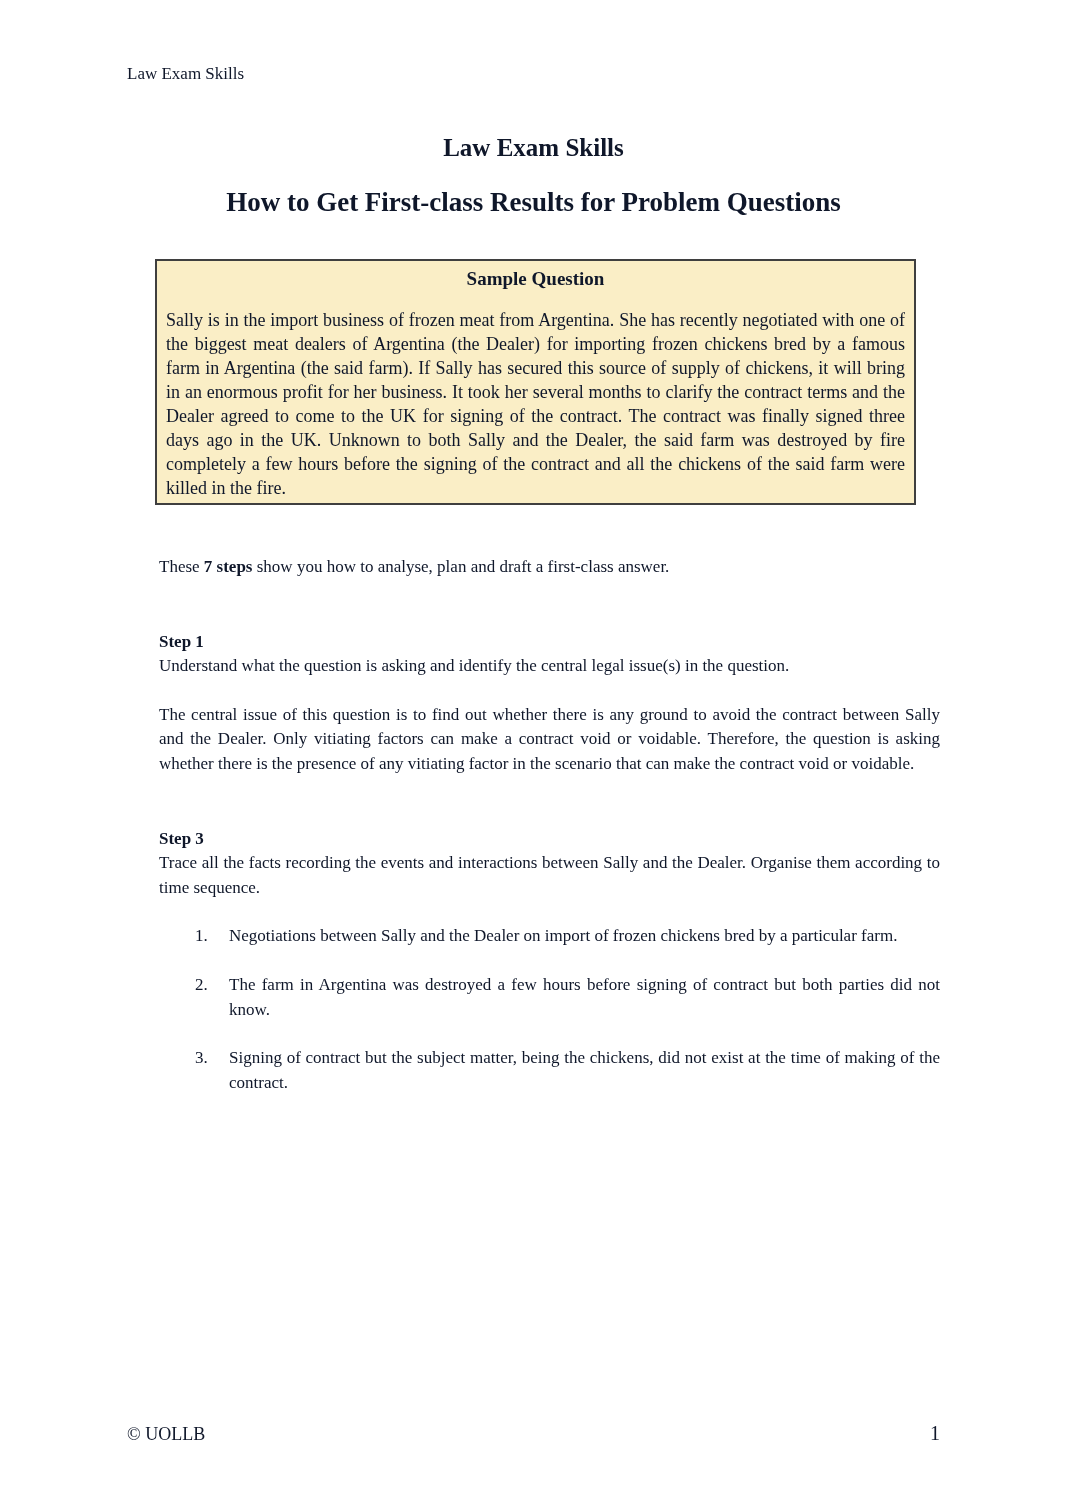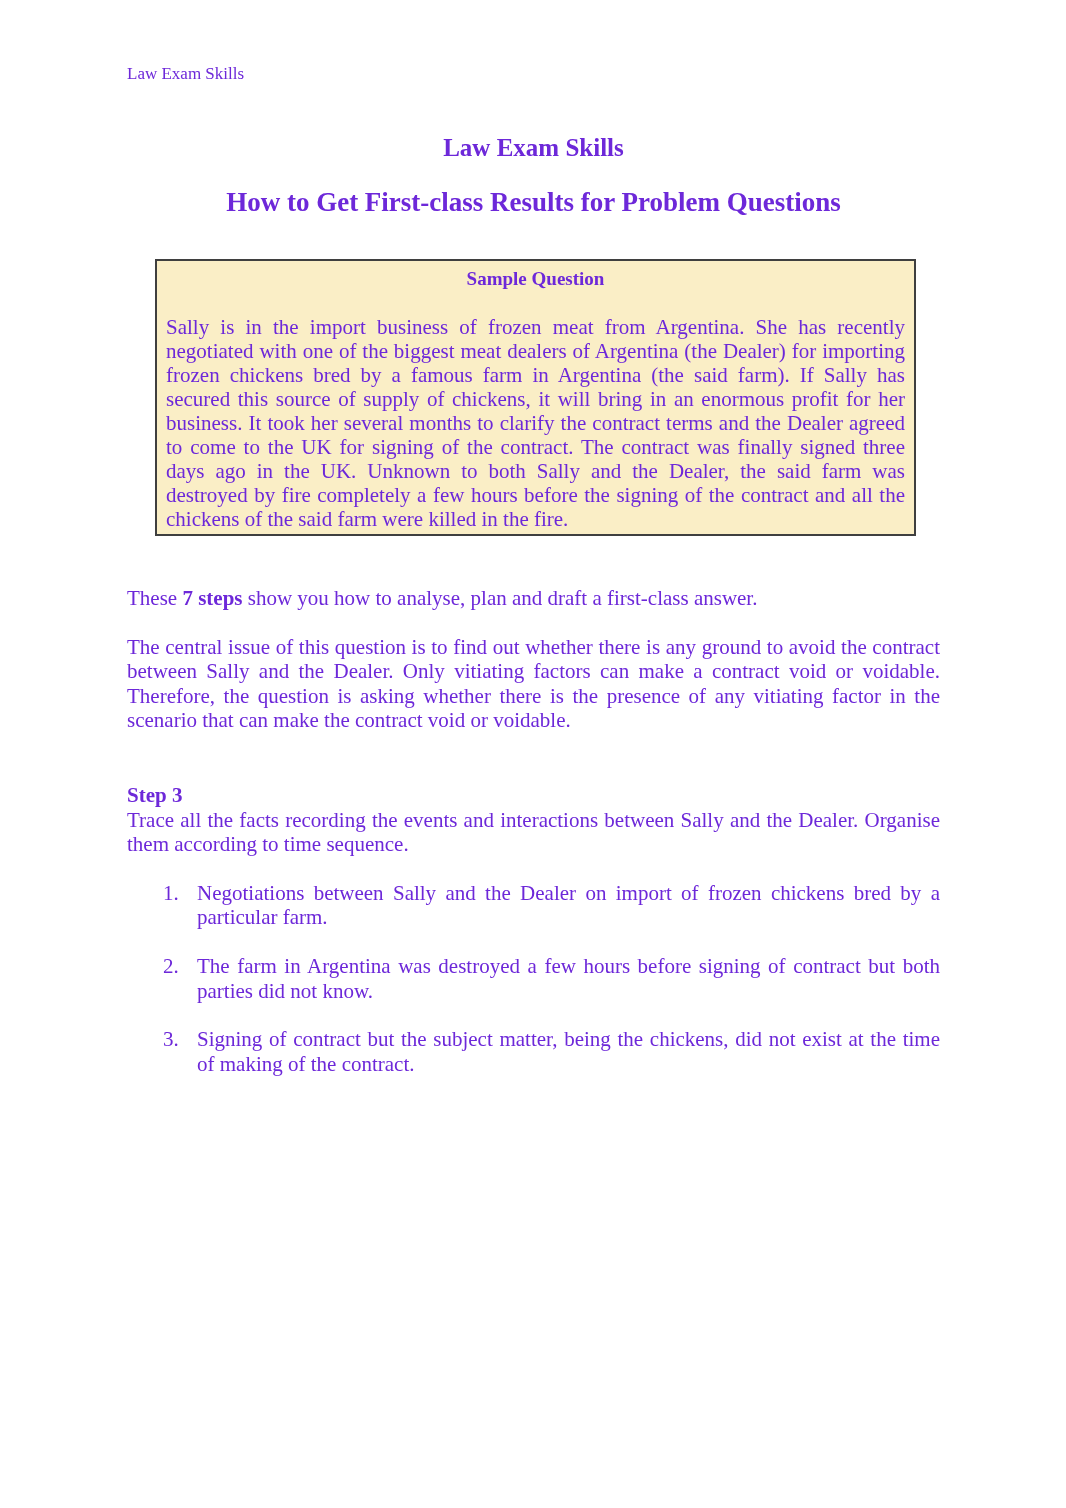--- a/index.html
+++ b/index.html
@@ -9,7 +9,7 @@
     width: 1066px;
     height: 1508px;
     background: #ffffff;
-    color: #6d28d9;
+    color: #0f172a;
     font-family: "Liberation Serif", "DejaVu Serif", serif;
     padding: 63px 126px 0 127px;
     overflow: hidden;

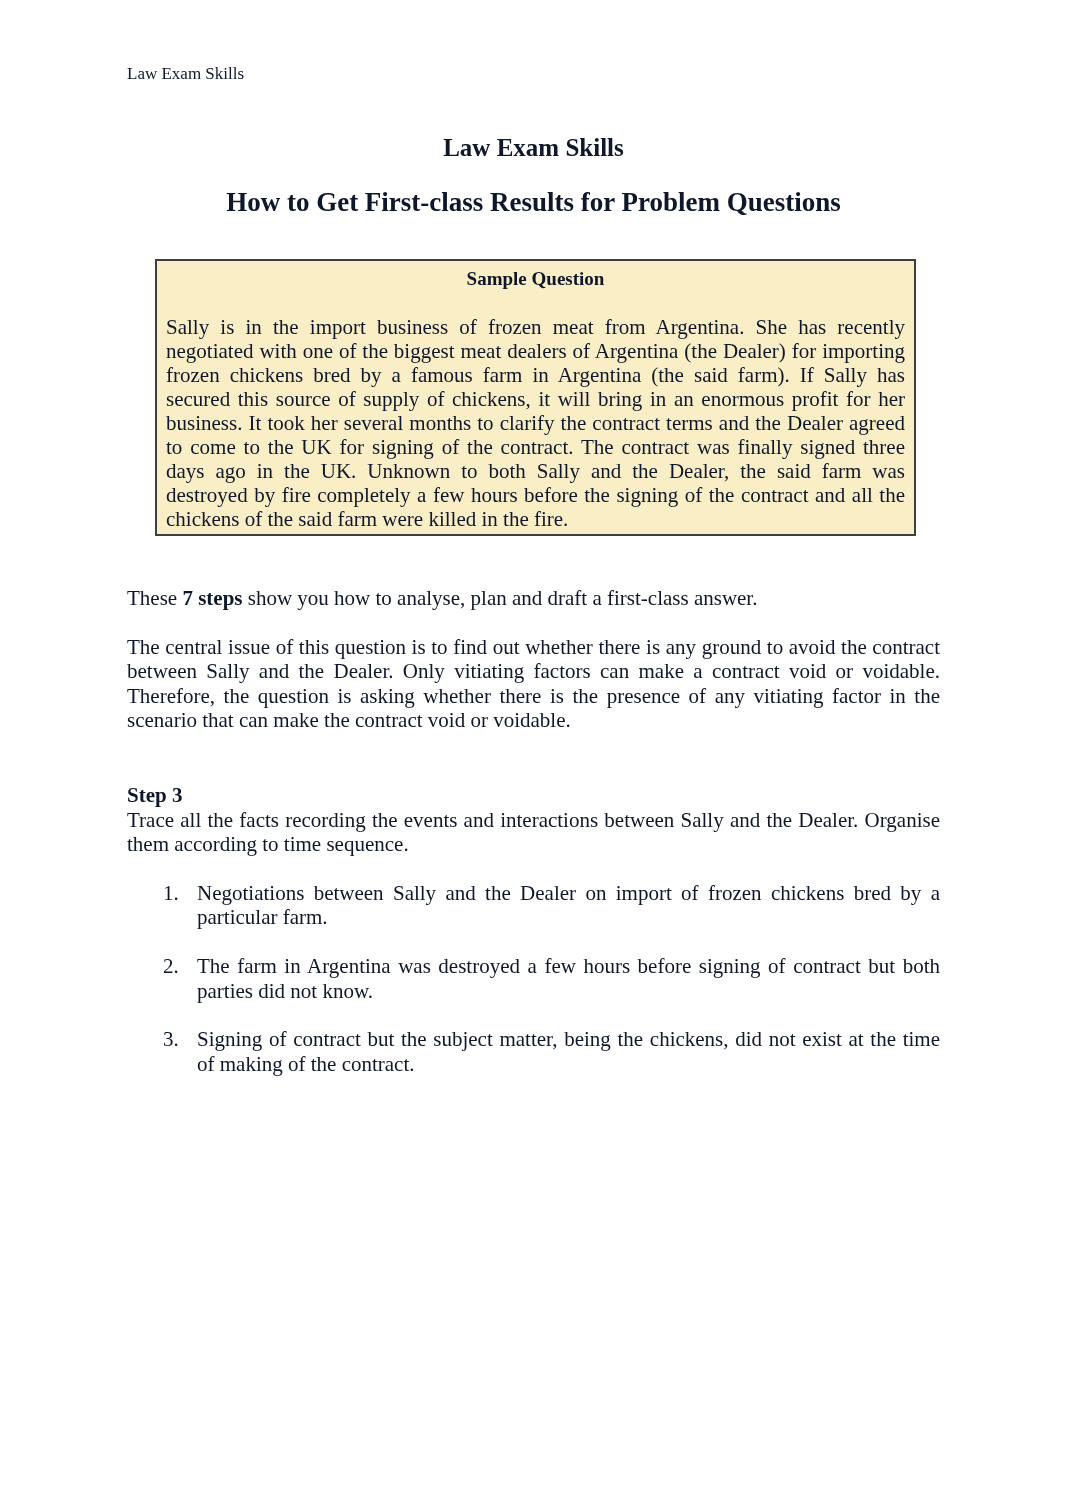--- a/index.html
+++ b/index.html
@@ -45,8 +45,8 @@
     line-height: 25px;
   }
   .box-para {
-    margin-top: 24px;
-    font-size: 21px;
+    margin-top: 17px;
+    font-size: 18px;
     line-height: 24px;
     text-align: justify;
   }

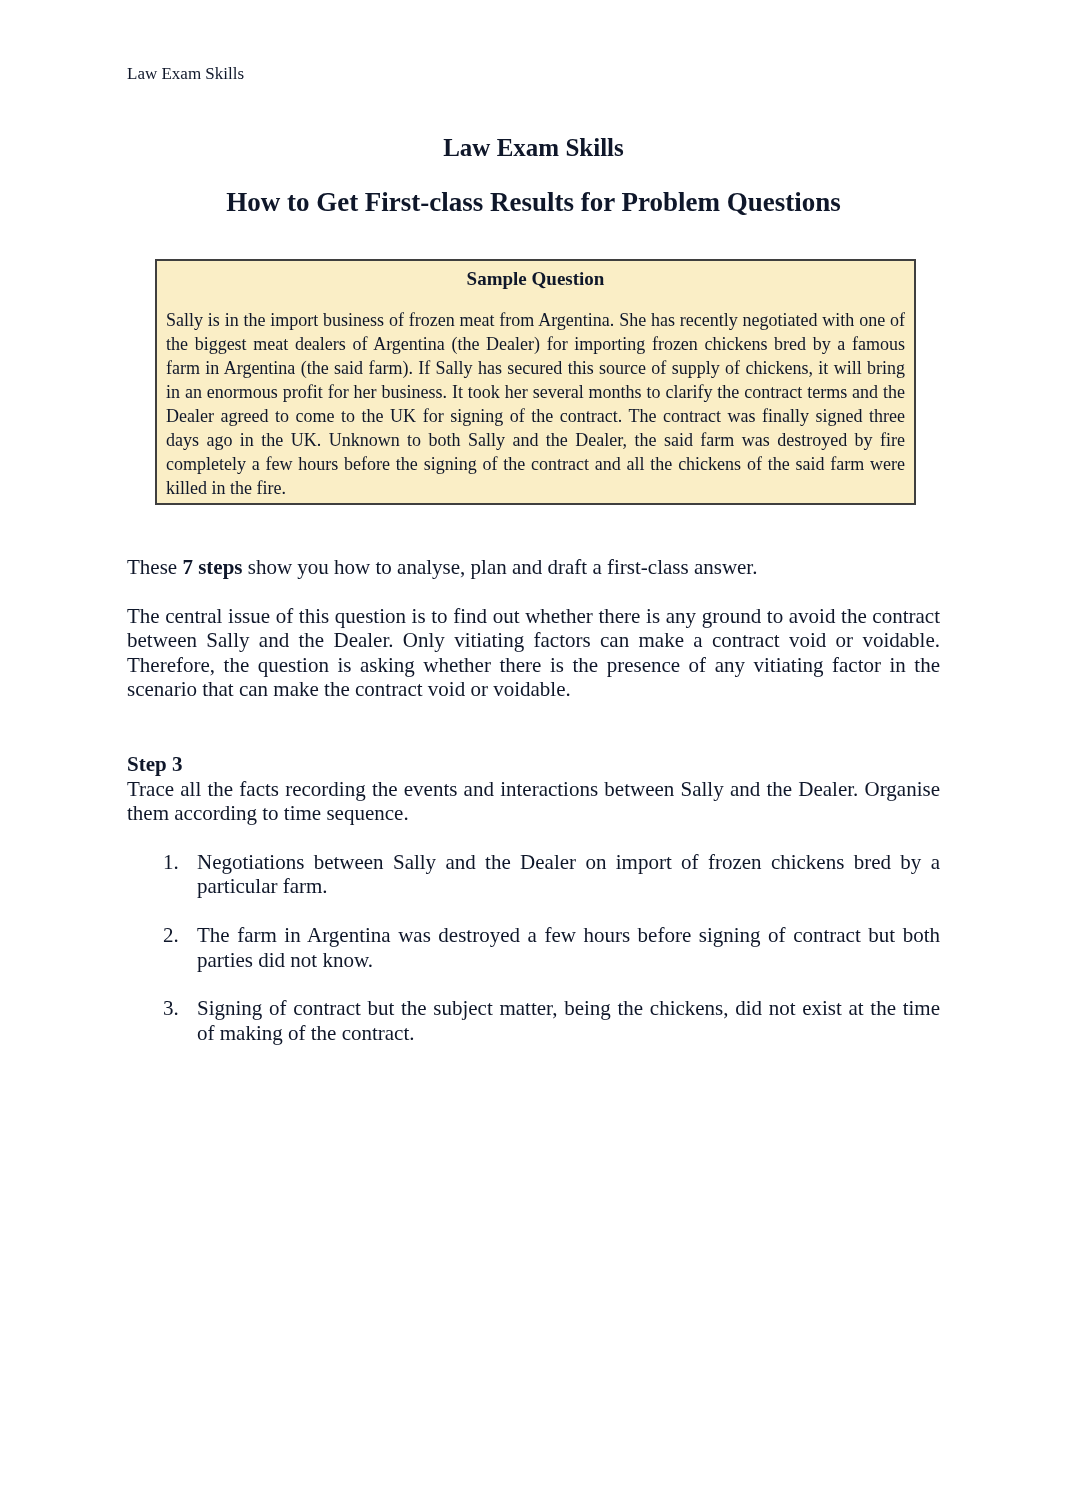--- a/index.html
+++ b/index.html
@@ -51,8 +51,9 @@
     text-align: justify;
   }
   .body-text {
-    font-size: 21px;
+    font-size: 17px;
     line-height: 24.6px;
+    margin-left: 32px;
   }
   .intro-line { margin-top: 50px; }
   .bold { font-weight: bold; }

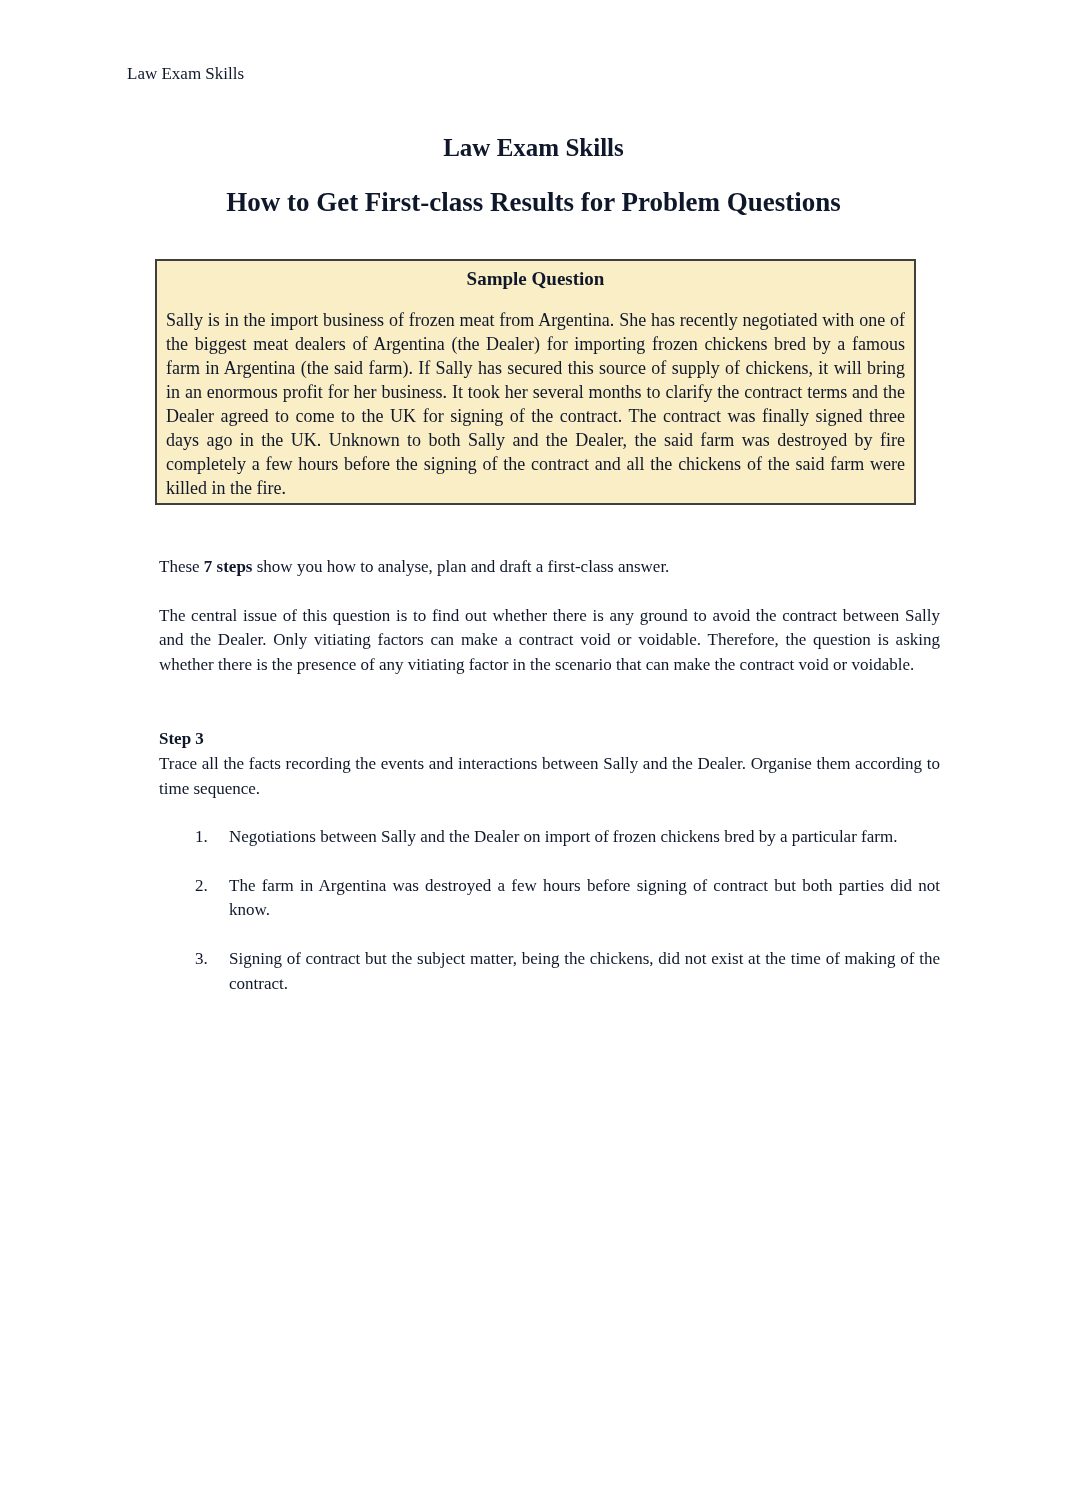--- a/index.html
+++ b/index.html
@@ -109,6 +109,10 @@
     <span>These </span><span class="bold">7 steps</span><span> show you how to analyse, plan and draft a first-class answer.</span>
   </div>
 
+  <div class="body-text step-heading">
+    <div class="step-label">Step 1</div>
+    <div class="step-desc">Understand what the question is asking and identify the central legal issue(s) in the question.</div>
+  </div>
 
   <div class="body-text analysis-para">The central issue of this question is to find out whether there is any ground to avoid the contract between Sally and the Dealer. Only vitiating factors can make a contract void or voidable. Therefore, the question is asking whether there is the presence of any vitiating factor in the scenario that can make the contract void or voidable.</div>
 

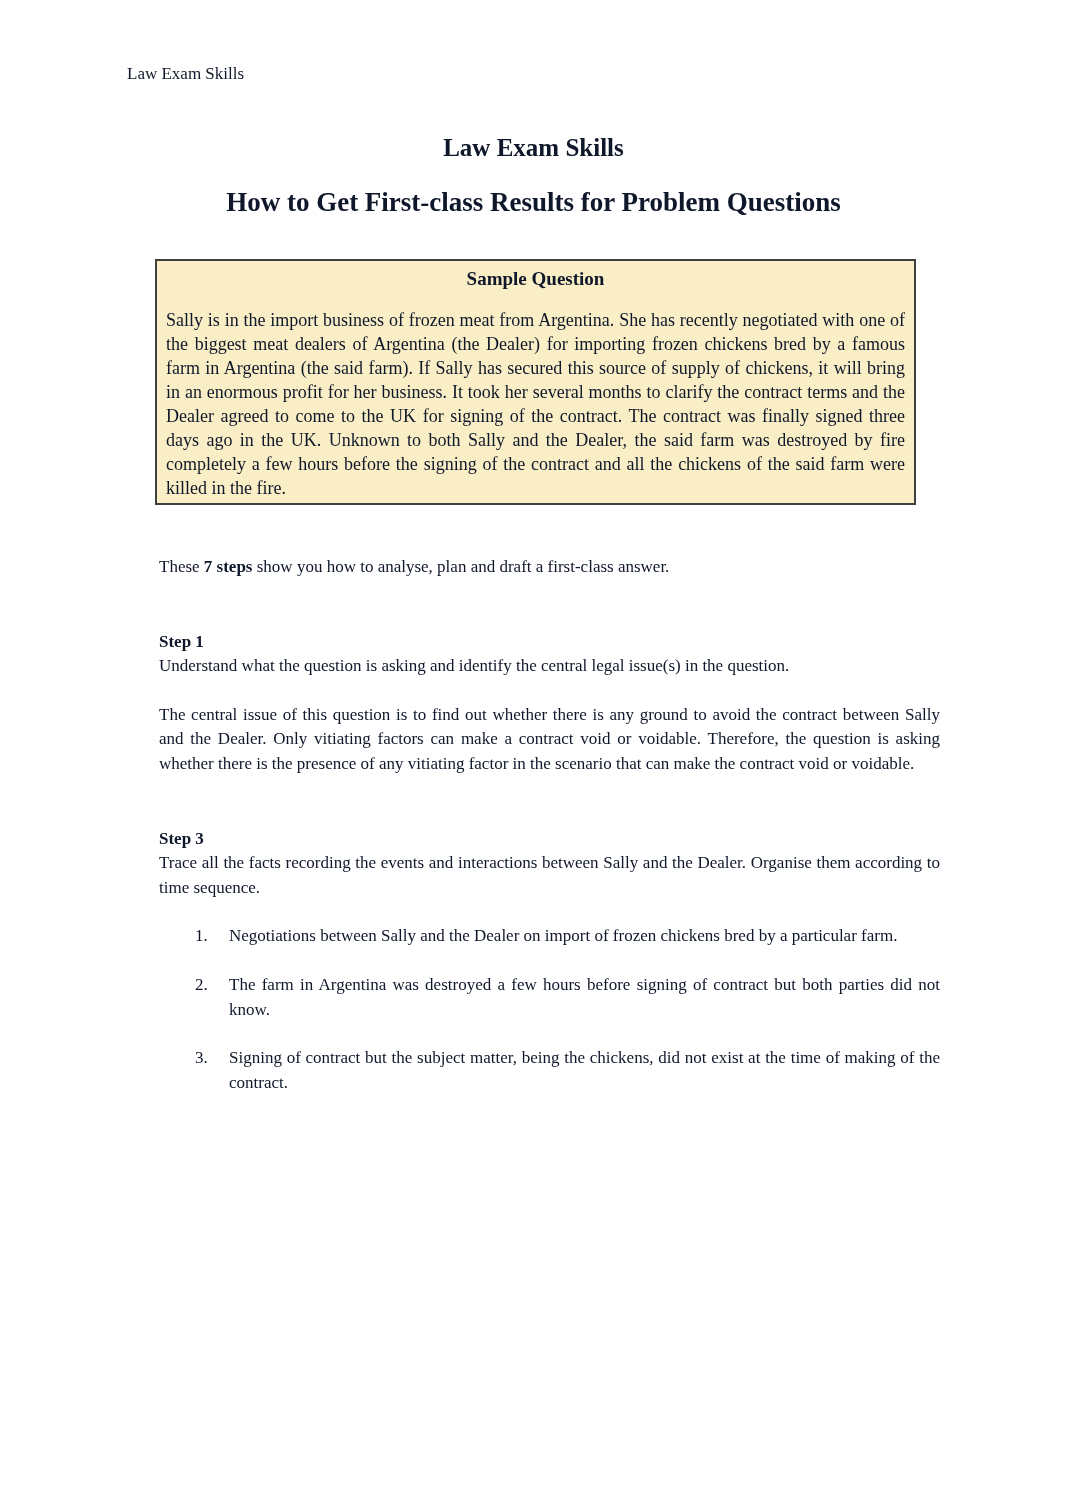--- a/index.html
+++ b/index.html
@@ -137,6 +137,10 @@
   </div>
 
 
+  <div class="page-footer">
+    <span class="footer-copyright">© UOLLB</span>
+    <span class="footer-pagenum">1</span>
+  </div>
 
 </div>
 

